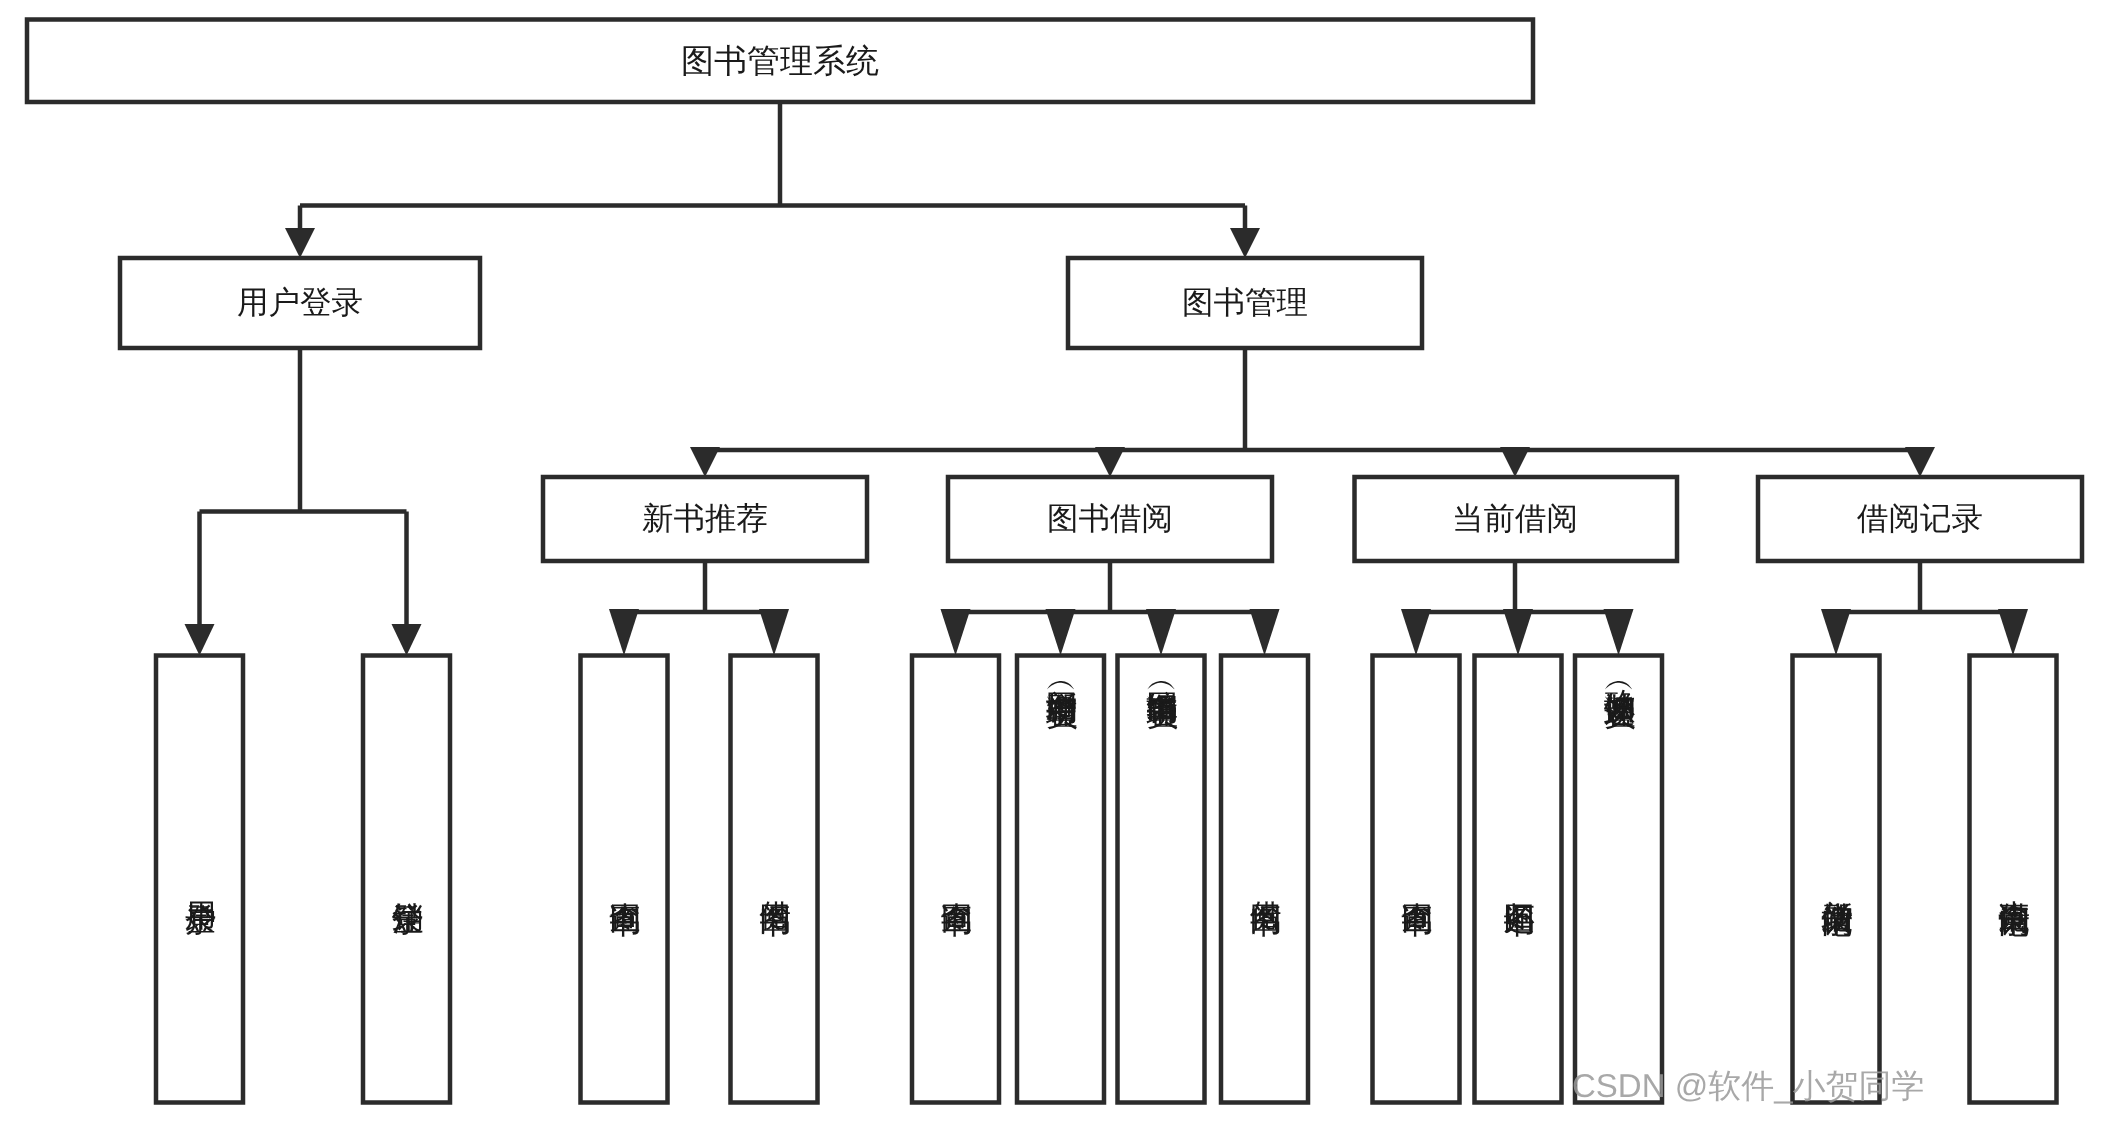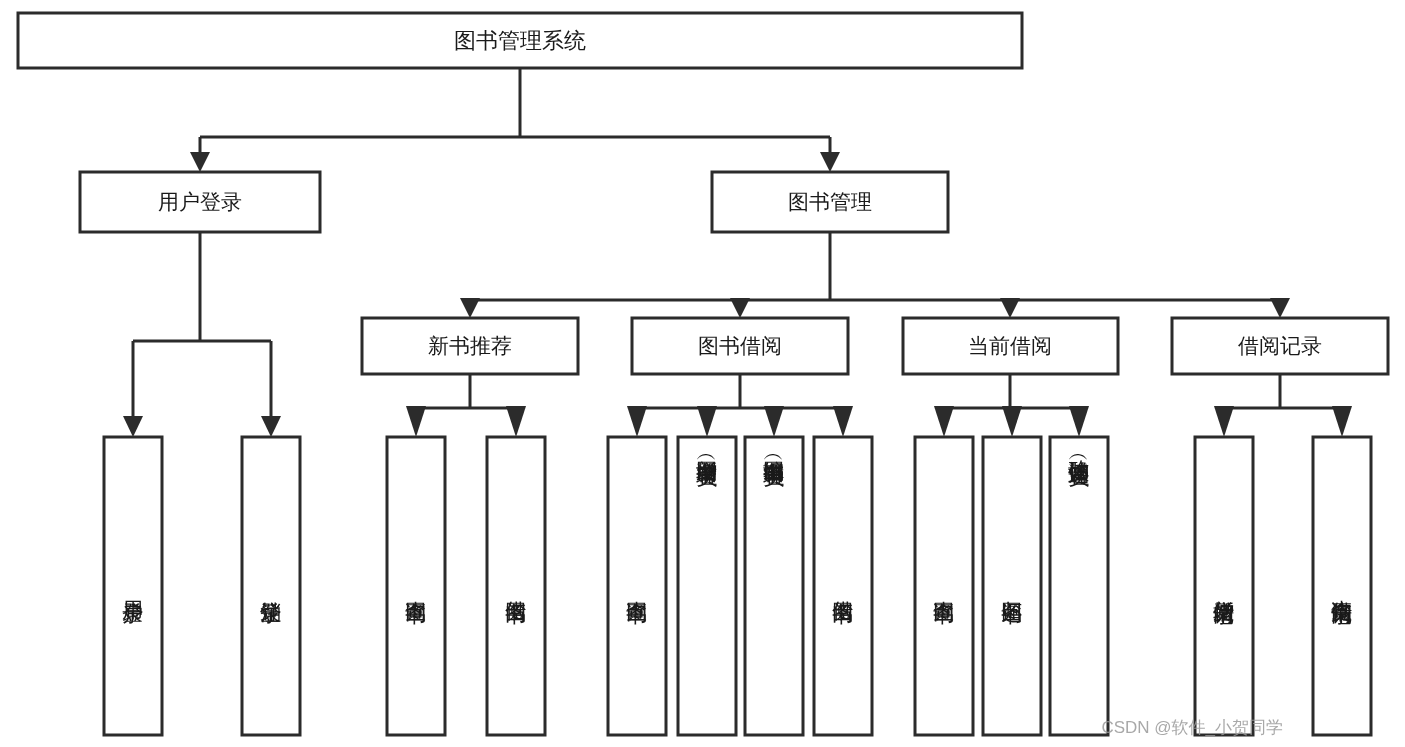--- a/index.html
+++ b/index.html
@@ -78,7 +78,7 @@
     right: 12px;
     bottom: 8px;
     font-family: "Liberation Sans", "DejaVu Sans", sans-serif;
-    font-size: 17px;
+    font-size: 22px;
     color: #9a9a9a;
     opacity: 0.85;
     white-space: nowrap;

